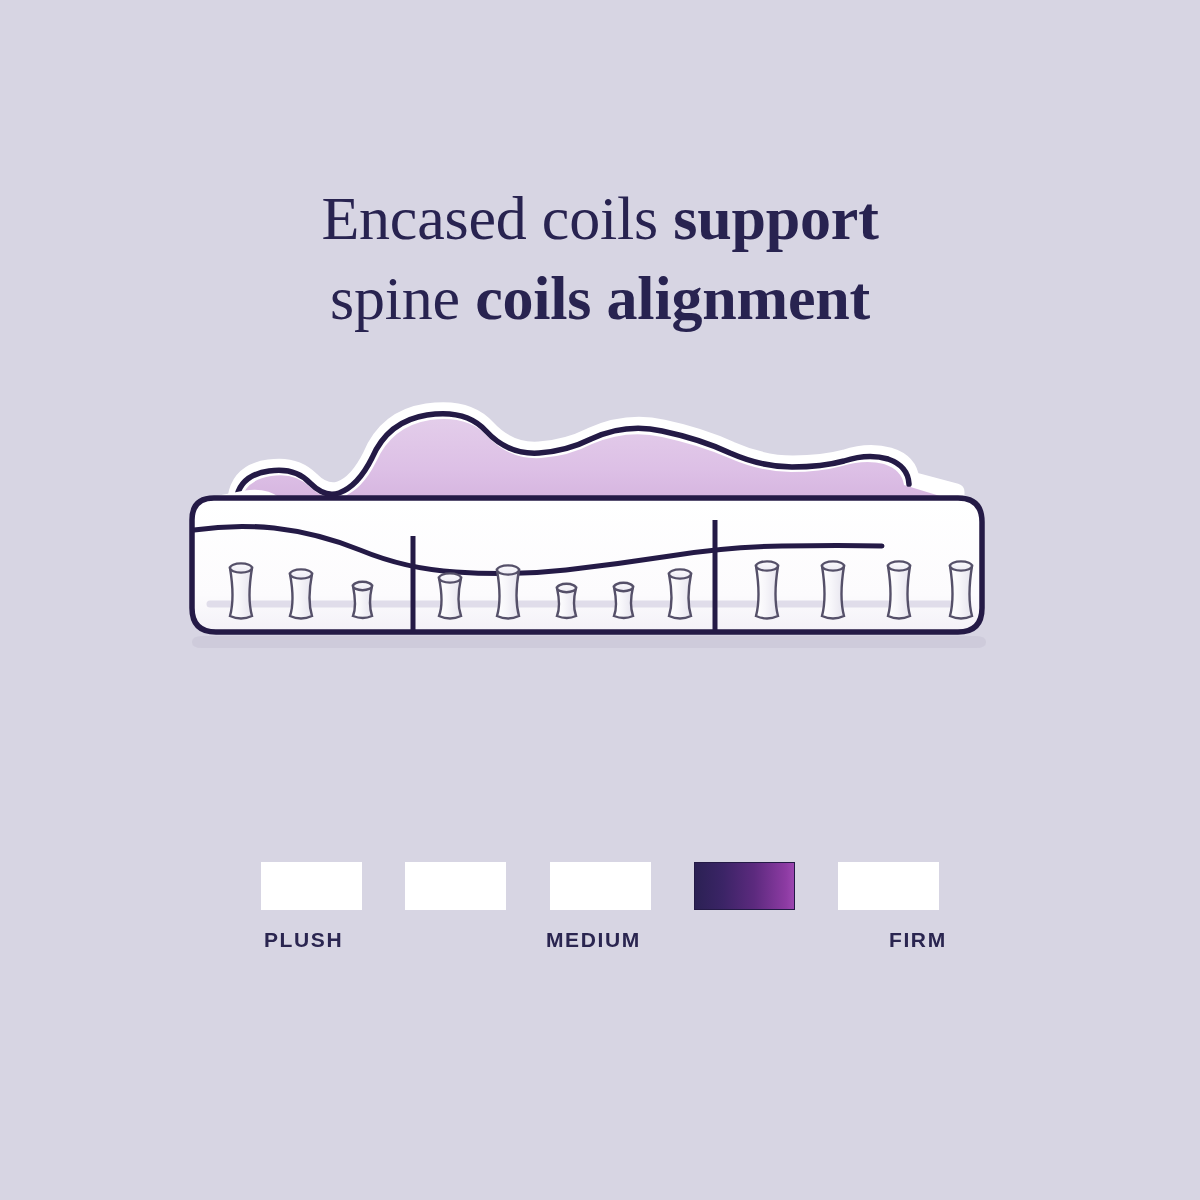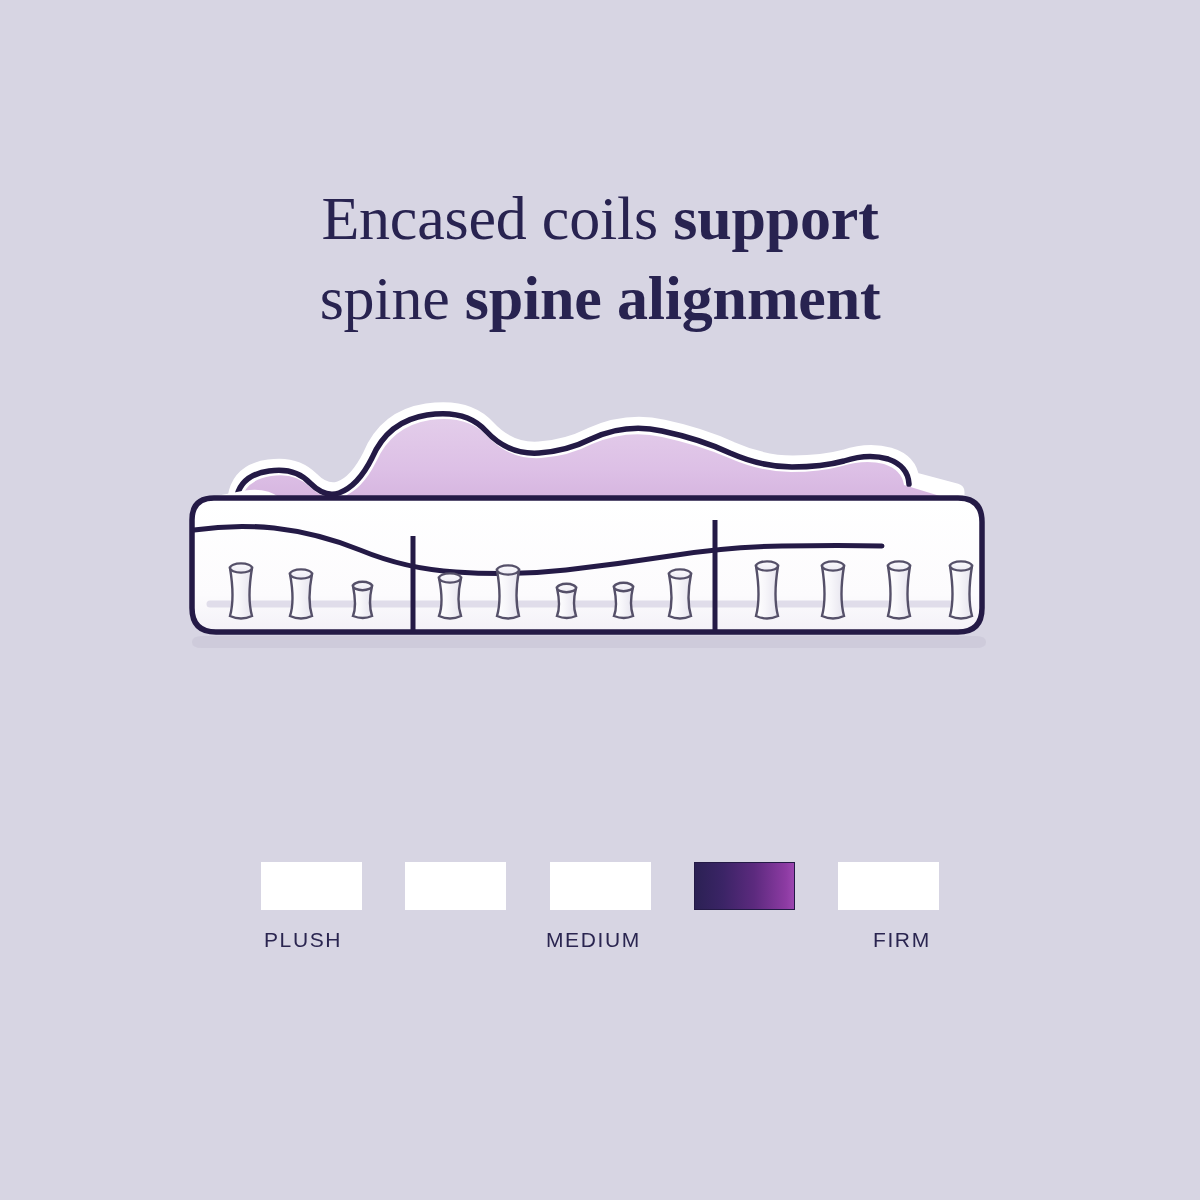--- a/index.html
+++ b/index.html
@@ -106,7 +106,7 @@
 
   <div class="headline">
     <span class="ln"><span class="lite">Encased coils </span><span class="bold">support</span></span>
-    <span class="ln"><span class="lite">spine </span><span class="bold">spine alignment</span></span>
+    <span class="ln"><span class="lite">spine </span><span class="bold">coils alignment</span></span>
   </div>
 
   <div id="illo">

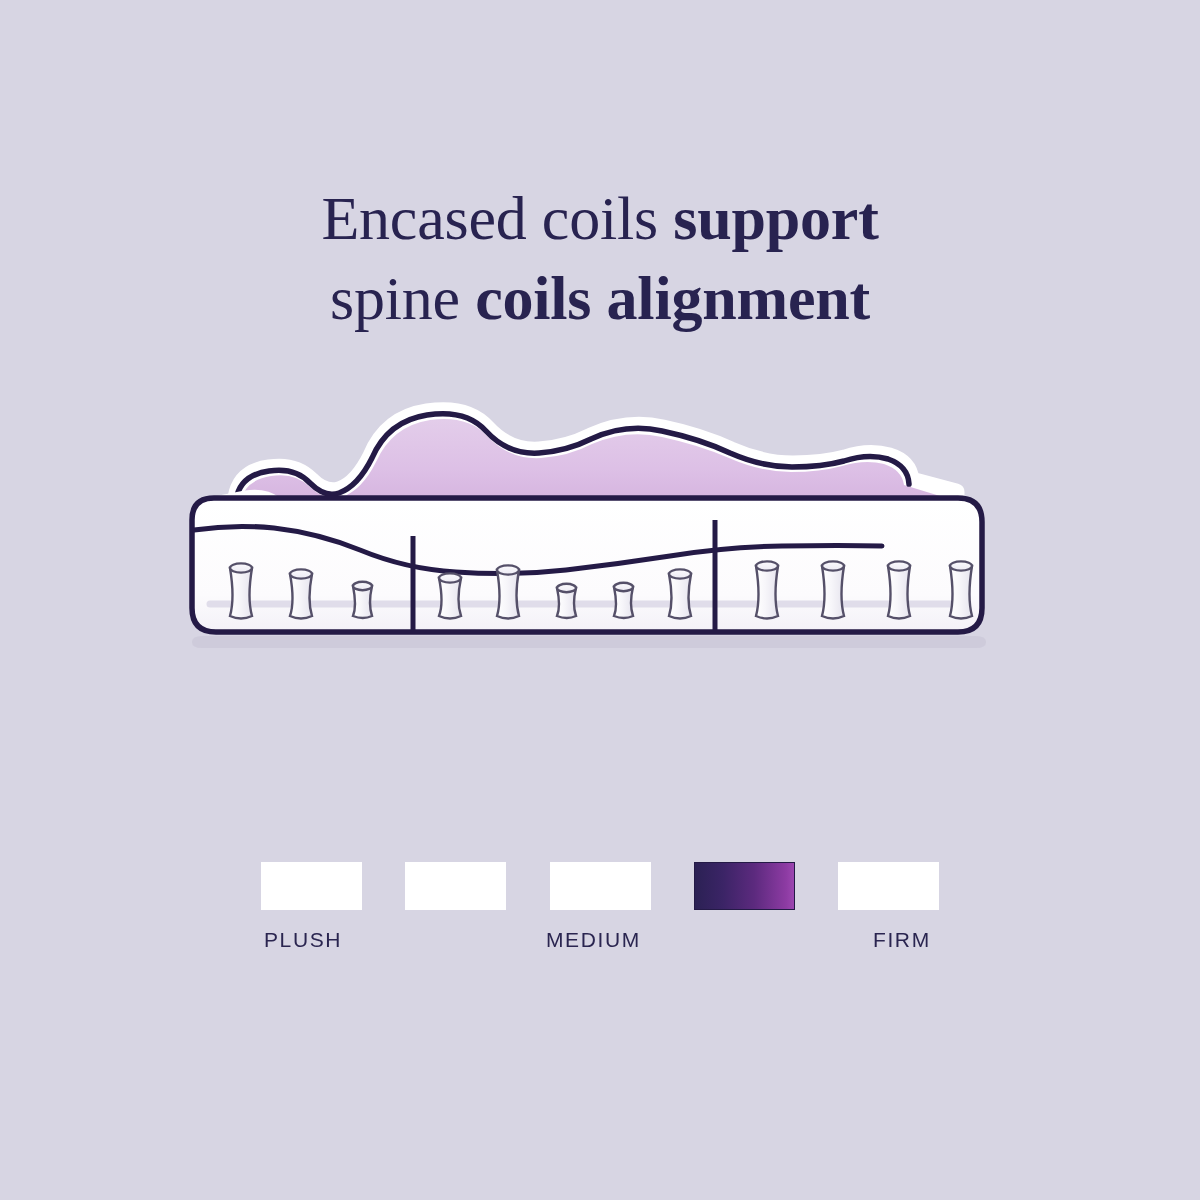--- a/index.html
+++ b/index.html
@@ -85,6 +85,7 @@
     top: 66px;
     width: 678px;
     height: 30px;
+    font-weight: bold;
   }
   .slab {
     position: absolute;

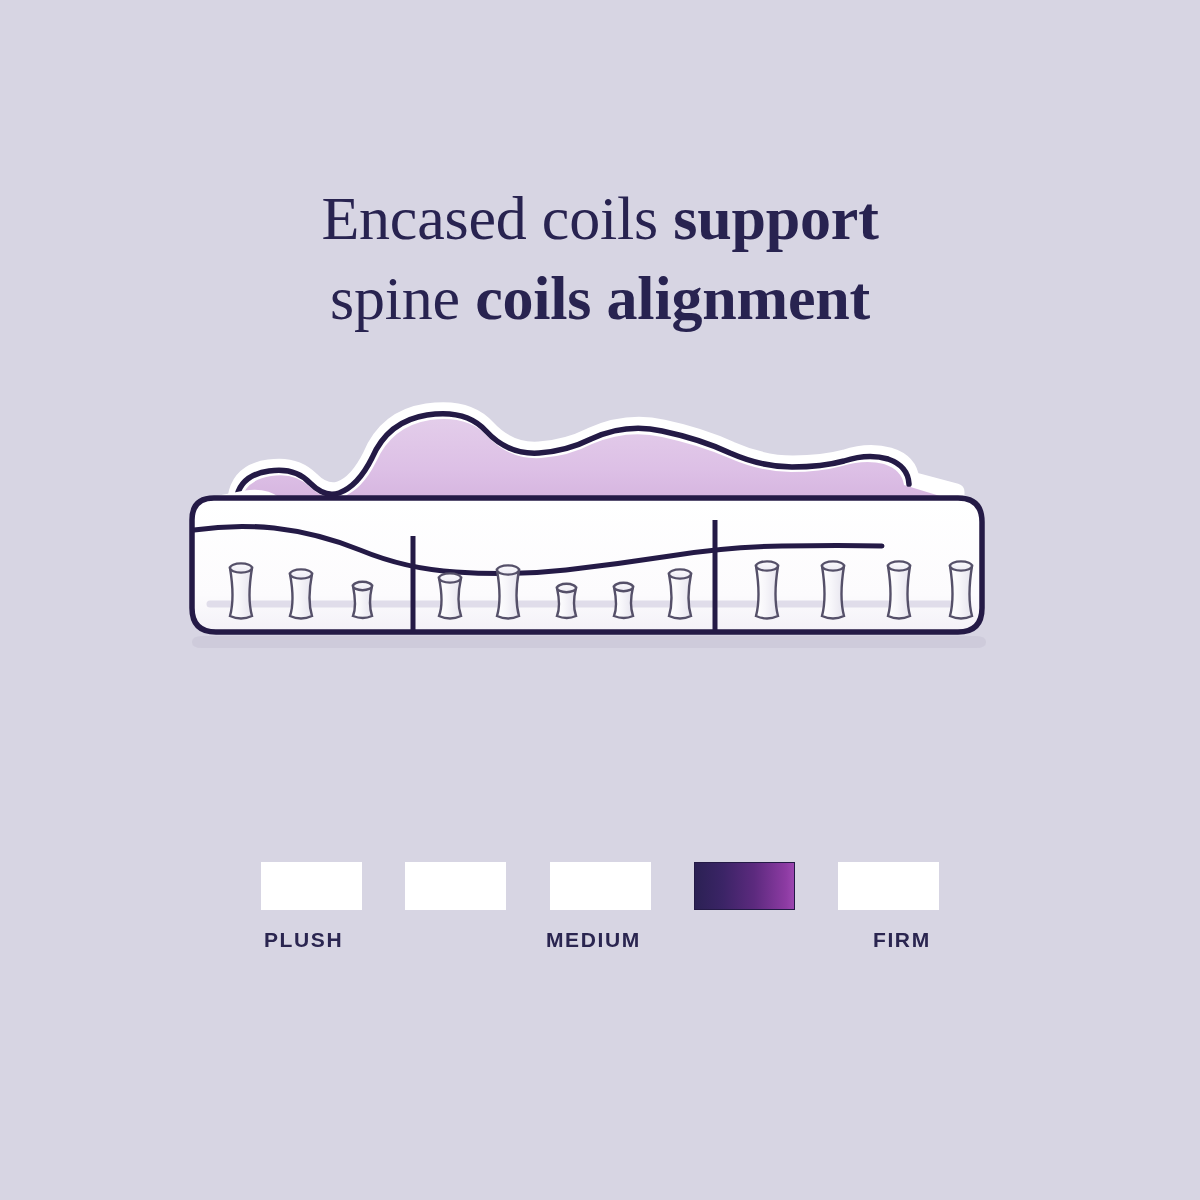--- a/index.html
+++ b/index.html
@@ -98,7 +98,7 @@
   }
   .slab.plush  { left: 3px; }
   .slab.medium { left: 285px; }
-  .slab.firm   { left: 612px; }
+  .slab.firm   { left: 628px; }
 </style>
 </head>
 <body>

